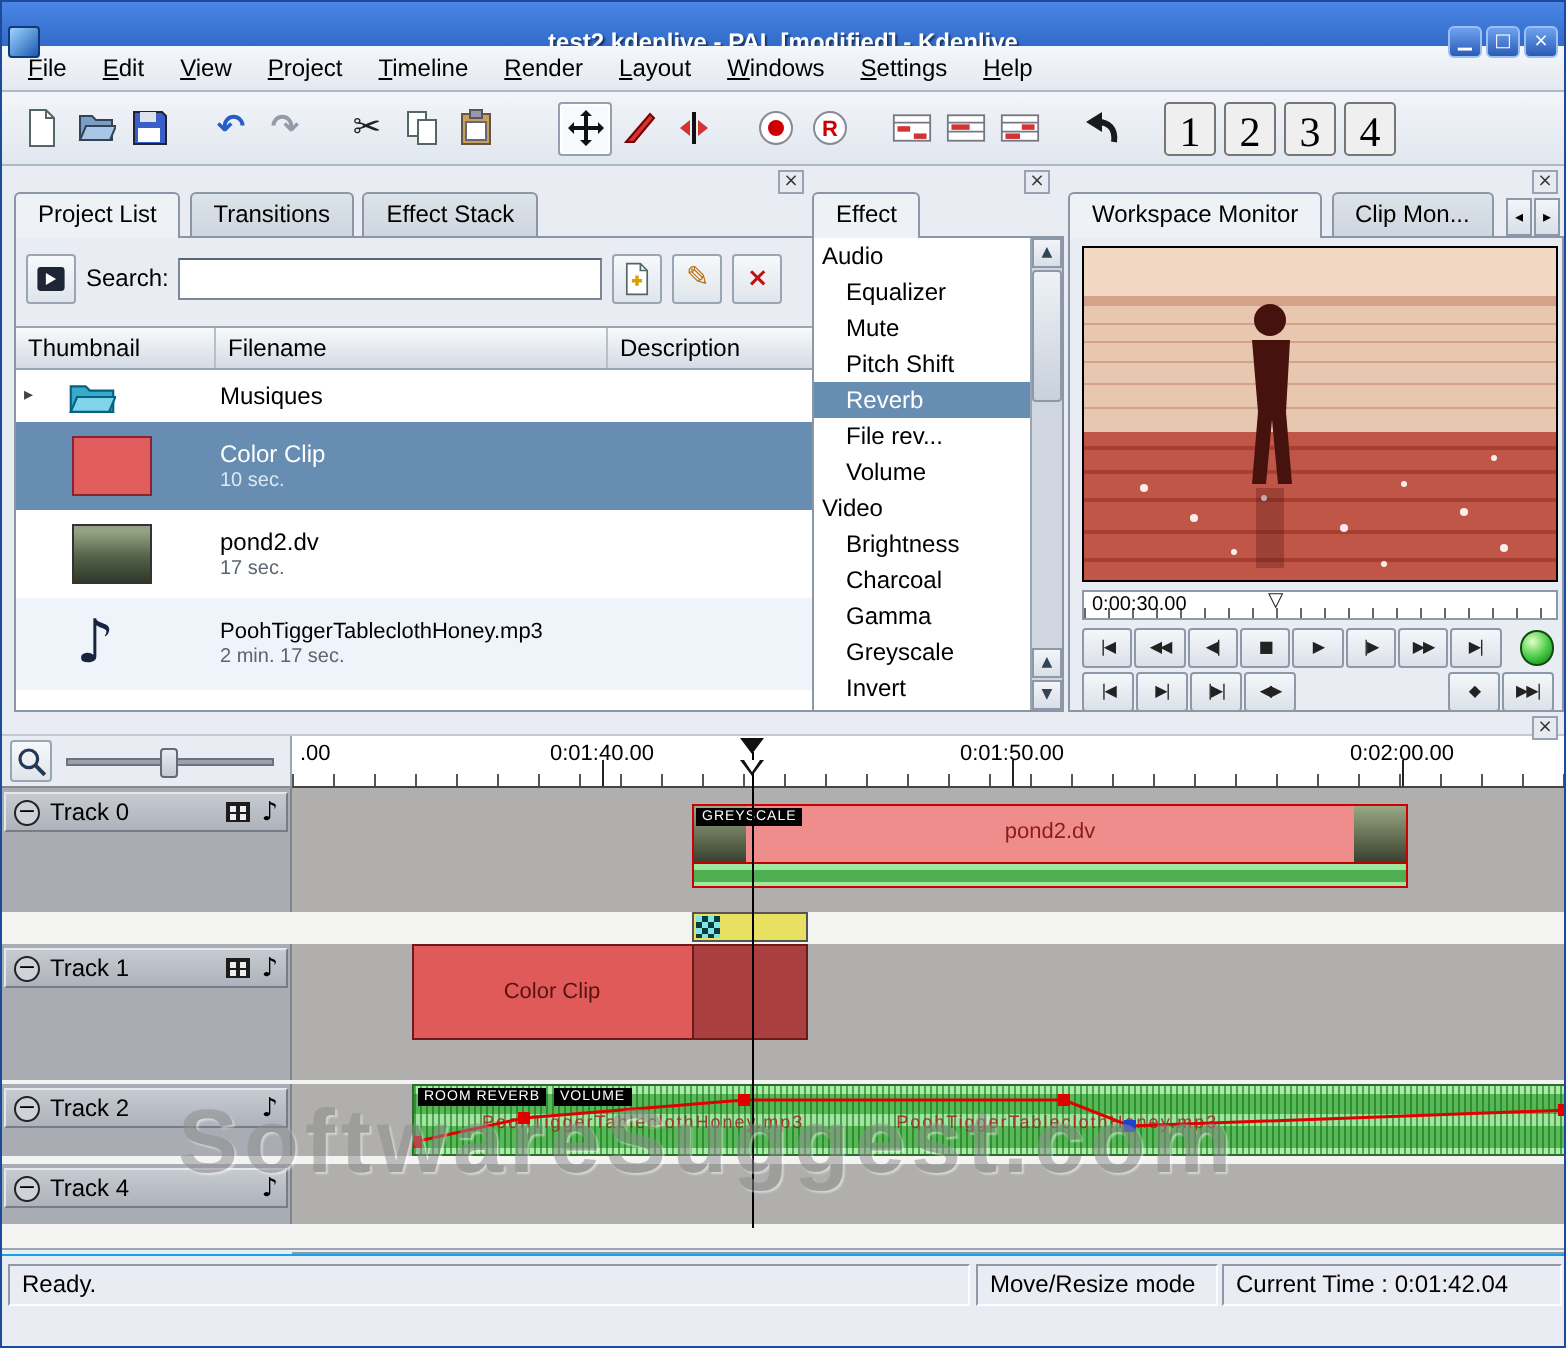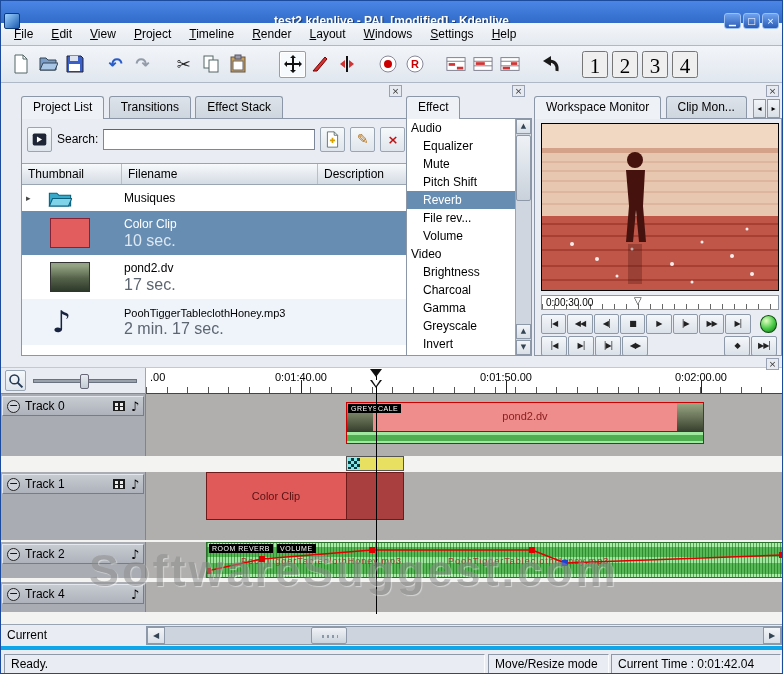--- a/index.html
+++ b/index.html
@@ -40,7 +40,7 @@
 .pbody{position:absolute;left:0;top:22px;right:0;bottom:0;border:1px solid #8b97a6;background:#e9edf3}
 
 
-#project-panel{left:20px;width:401px}
+#project-panel{left:6px;width:401px}
 #search-row{position:absolute;left:5px;top:7px;right:4px;height:26px;display:flex;align-items:center;gap:5px}
 .sqbtn{width:25px;height:25px;border:1px solid #9aa5b4;border-radius:2px;background:linear-gradient(180deg,#f6f9fb,#dfe5ec);display:flex;align-items:center;justify-content:center}
 .sqbtn svg{width:17px;height:17px}

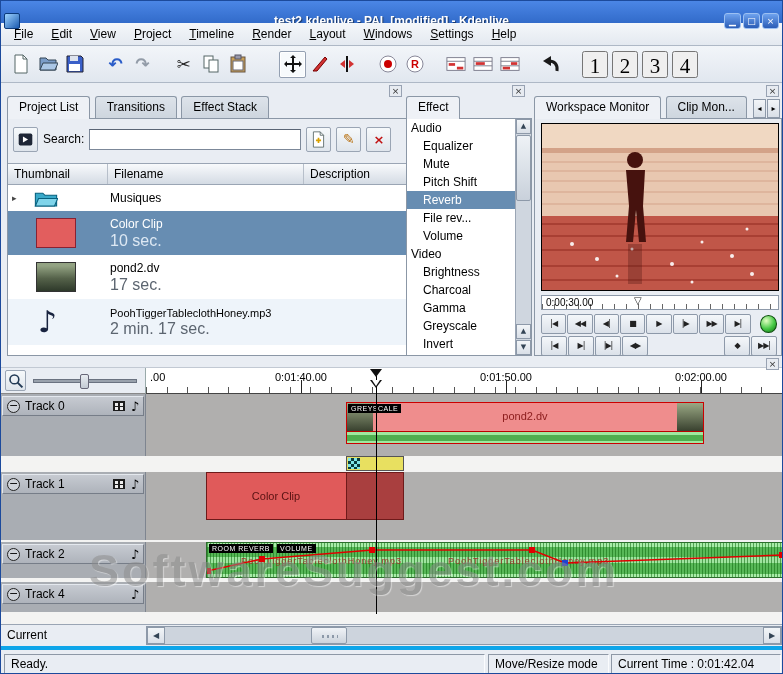--- a/index.html
+++ b/index.html
@@ -54,7 +54,7 @@
 .c-thumb{width:100px;display:flex;align-items:center;position:relative}
 .c-name{width:196px;display:flex;flex-direction:column;justify-content:center;padding:2px}
 .c-desc{flex:1}
-.dur{font-size:16px;color:#5c6570;margin-top:1px}
+.dur{font-size:10px;color:#5c6570;margin-top:1px}
 .prow.sel .dur{color:#dde8f3}
 .expander{position:absolute;left:4px;font-size:9px;color:#444;font-family:"DejaVu Sans",sans-serif}
 .swatch{width:40px;height:30px;margin-left:28px;border:1px solid #823;background:#e25e5e}

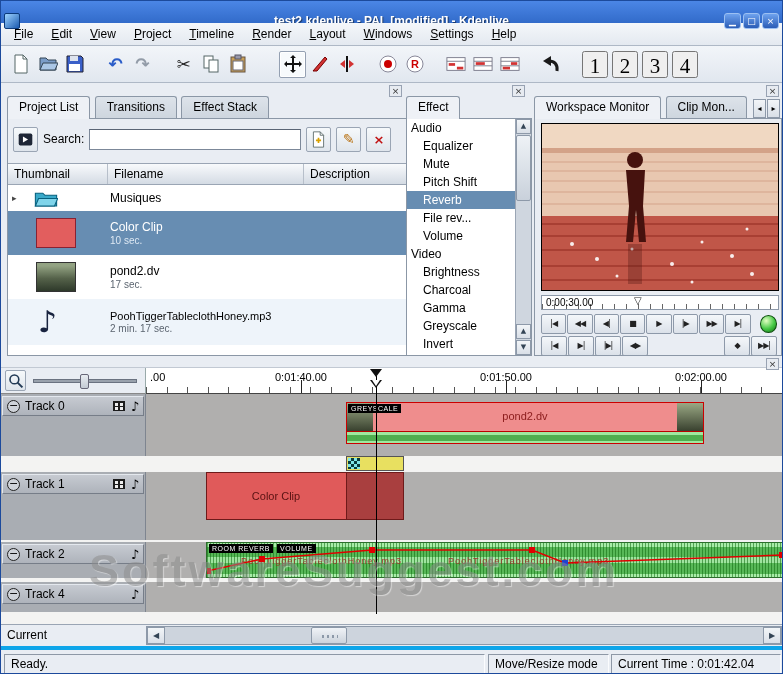--- a/index.html
+++ b/index.html
@@ -148,7 +148,7 @@
 #hthumb::after{content:"";position:absolute;left:10px;top:7px;width:16px;height:3px;background:repeating-linear-gradient(90deg,#8d99a9 0 2px,transparent 2px 5px)}
 
 
-#statusbar{position:absolute;left:0;top:645px;right:0;height:29px;background:#e9edf3;border-top:4px solid #0ea5e9}
+#statusbar{position:absolute;left:0;top:626px;right:0;height:29px;background:#e9edf3;border-top:1px solid #0ea5e9}
 .scell{position:absolute;top:4px;height:21px;line-height:19px;padding:0 6px;border:1px solid;border-color:#8e98a6 #fbfcfe #fbfcfe #8e98a6;background:#e9edf3;font-size:12px}
 #scell-ready{left:3px;width:481px}
 #scell-mode{left:487px;width:121px}

